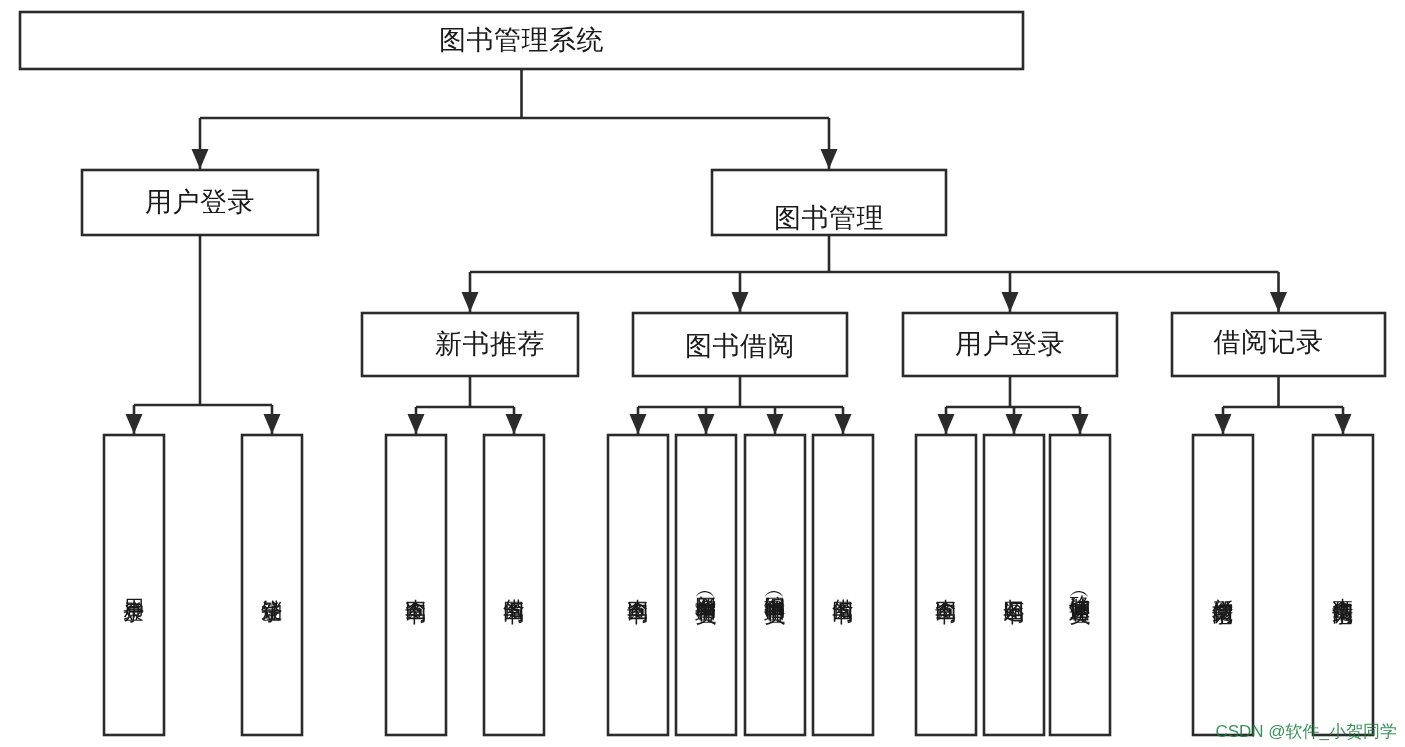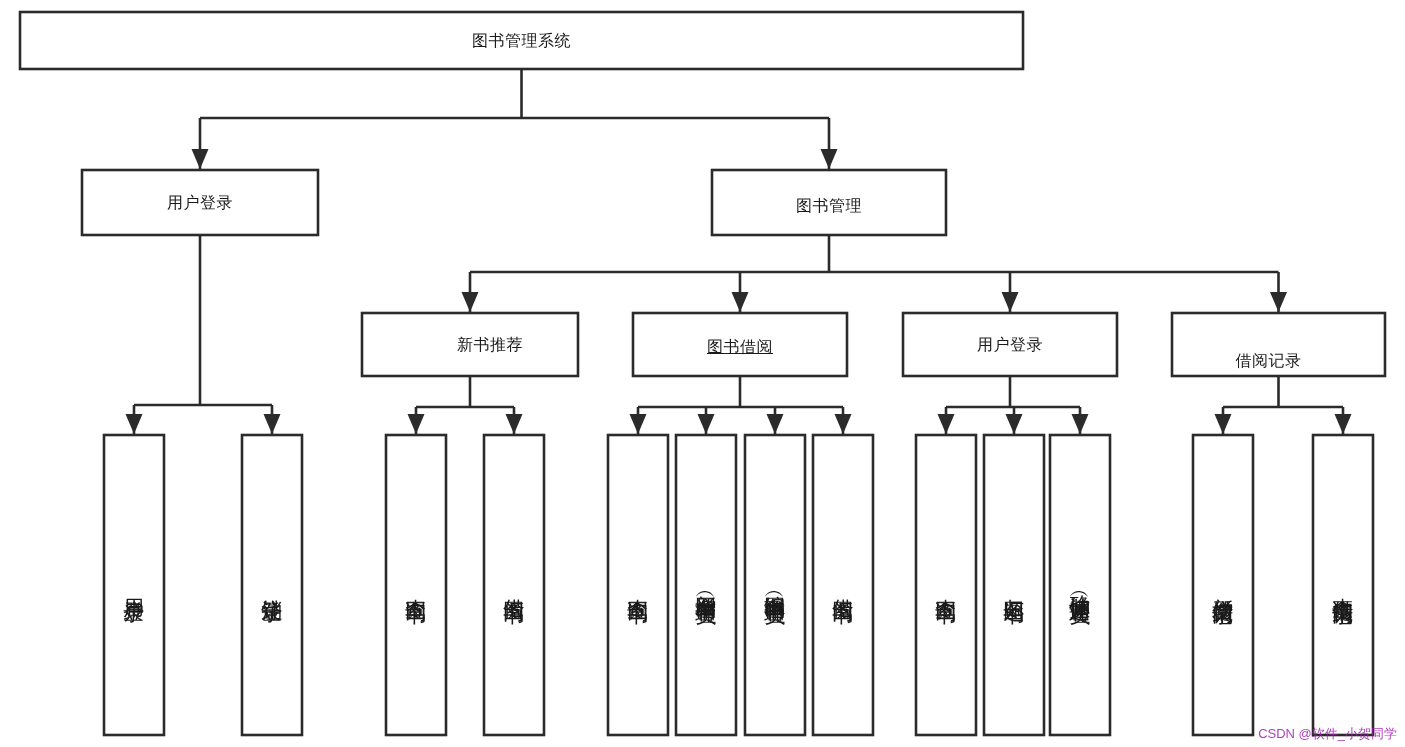--- a/index.html
+++ b/index.html
@@ -52,7 +52,7 @@
     text-align: center;
   }
   .node-label.horizontal {
-    font-size: 16px;
+    font-size: 27px;
     letter-spacing: 0.5px;
   }
   .node-label.vertical {

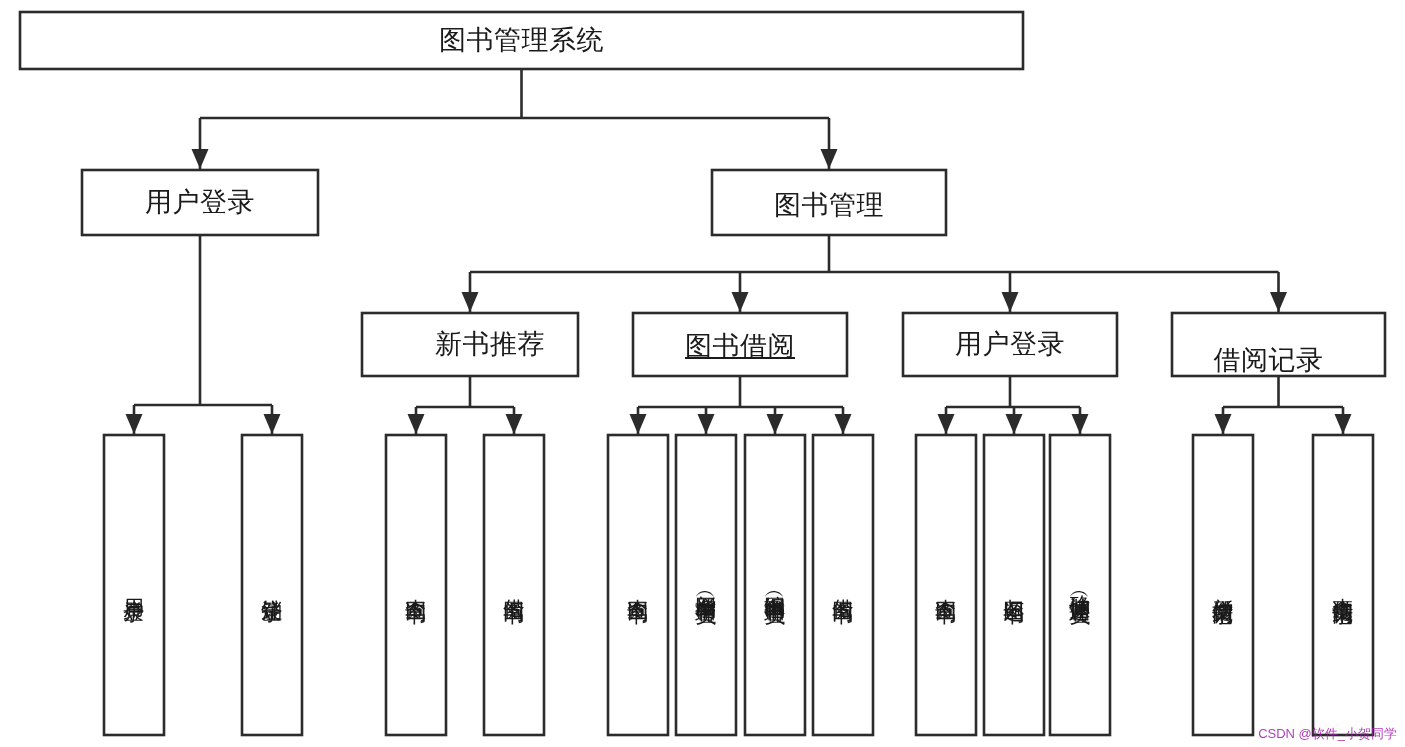--- a/index.html
+++ b/index.html
@@ -156,7 +156,7 @@
   <div id="labels-layer">
       <div class="node-label horizontal" style="left: 20px; top: 12px; width: 1003px; height: 57px;">图书管理系统</div>
       <div class="node-label horizontal" style="left: 82px; top: 170px; width: 236px; height: 65px;">用户登录</div>
-      <div class="node-label horizontal" style="left: 712px; top: 173px; width: 234px; height: 65px;">图书管理</div>
+      <div class="node-label horizontal" style="left: 712px; top: 186px; width: 234px; height: 65px;">图书管理</div>
       <div class="node-label horizontal" style="left: 362px; top: 313px; width: 216px; height: 63px; margin-left: 20px;">新书推荐</div>
       <div class="node-label horizontal" style="left: 633px; top: 313px; width: 214px; height: 67px; text-decoration: underline;">图书借阅</div>
       <div class="node-label horizontal" style="left: 903px; top: 313px; width: 214px; height: 63px;">用户登录</div>

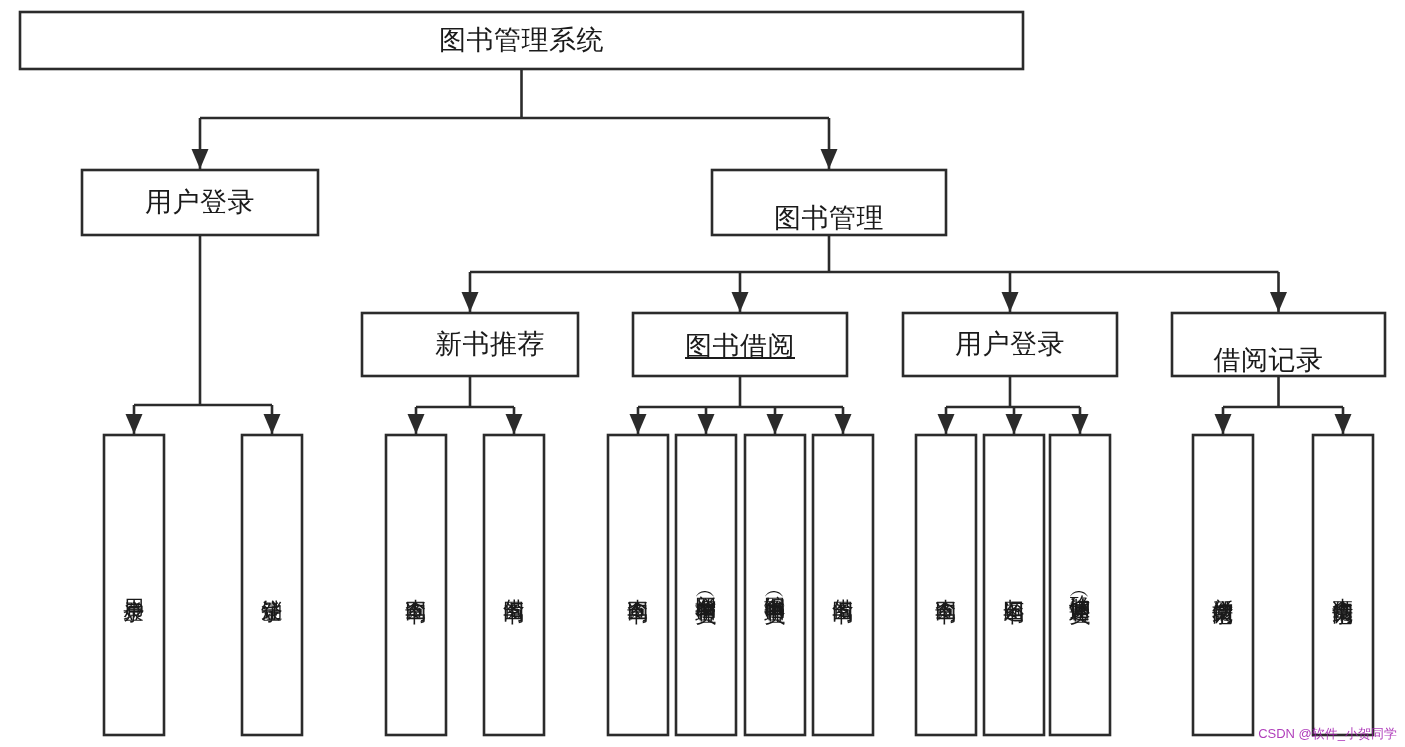--- a/index.html
+++ b/index.html
@@ -158,7 +158,7 @@
       <div class="node-label horizontal" style="left: 82px; top: 170px; width: 236px; height: 65px;">用户登录</div>
       <div class="node-label horizontal" style="left: 712px; top: 186px; width: 234px; height: 65px;">图书管理</div>
       <div class="node-label horizontal" style="left: 362px; top: 313px; width: 216px; height: 63px; margin-left: 20px;">新书推荐</div>
-      <div class="node-label horizontal" style="left: 633px; top: 313px; width: 214px; height: 67px; text-decoration: underline;">图书借阅</div>
+      <div class="node-label horizontal" style="left: 633px; top: 313px; width: 214px; height: 67px;">图书借阅</div>
       <div class="node-label horizontal" style="left: 903px; top: 313px; width: 214px; height: 63px;">用户登录</div>
       <div class="node-label horizontal" style="left: 1172px; top: 329px; width: 193px; height: 63px;">借阅记录</div>
       <div class="node-label vertical" style="left: 104px; top: 435px; width: 60px; height: 300px;">用户登录</div>

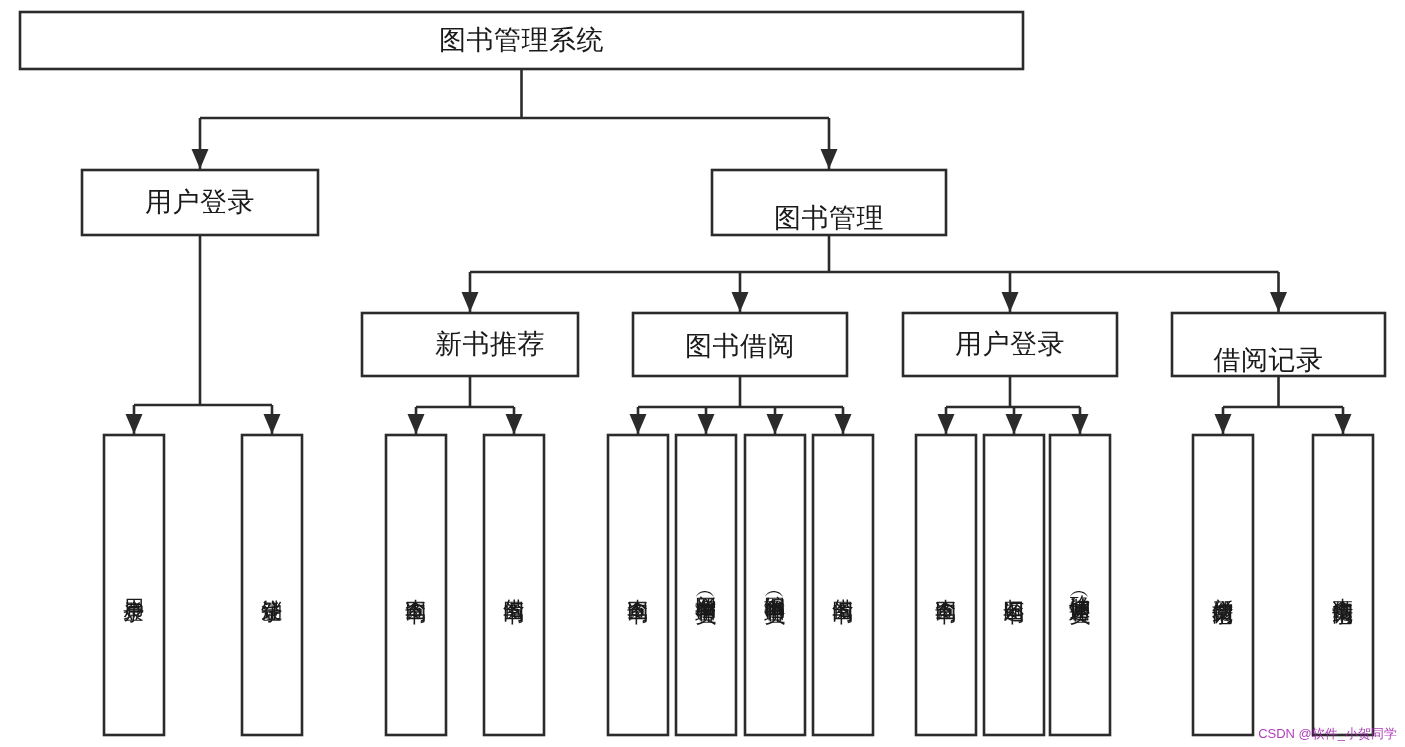--- a/index.html
+++ b/index.html
@@ -160,7 +160,7 @@
       <div class="node-label horizontal" style="left: 362px; top: 313px; width: 216px; height: 63px; margin-left: 20px;">新书推荐</div>
       <div class="node-label horizontal" style="left: 633px; top: 313px; width: 214px; height: 67px;">图书借阅</div>
       <div class="node-label horizontal" style="left: 903px; top: 313px; width: 214px; height: 63px;">用户登录</div>
-      <div class="node-label horizontal" style="left: 1172px; top: 329px; width: 193px; height: 63px;">借阅记录</div>
+      <div class="node-label horizontal" style="left: 1172px; top: 311px; width: 193px; height: 63px;">借阅记录</div>
       <div class="node-label vertical" style="left: 104px; top: 435px; width: 60px; height: 300px;">用户登录</div>
       <div class="node-label vertical" style="left: 242px; top: 435px; width: 60px; height: 300px;">注销登录</div>
       <div class="node-label vertical" style="left: 386px; top: 435px; width: 60px; height: 300px;">查询图书</div>

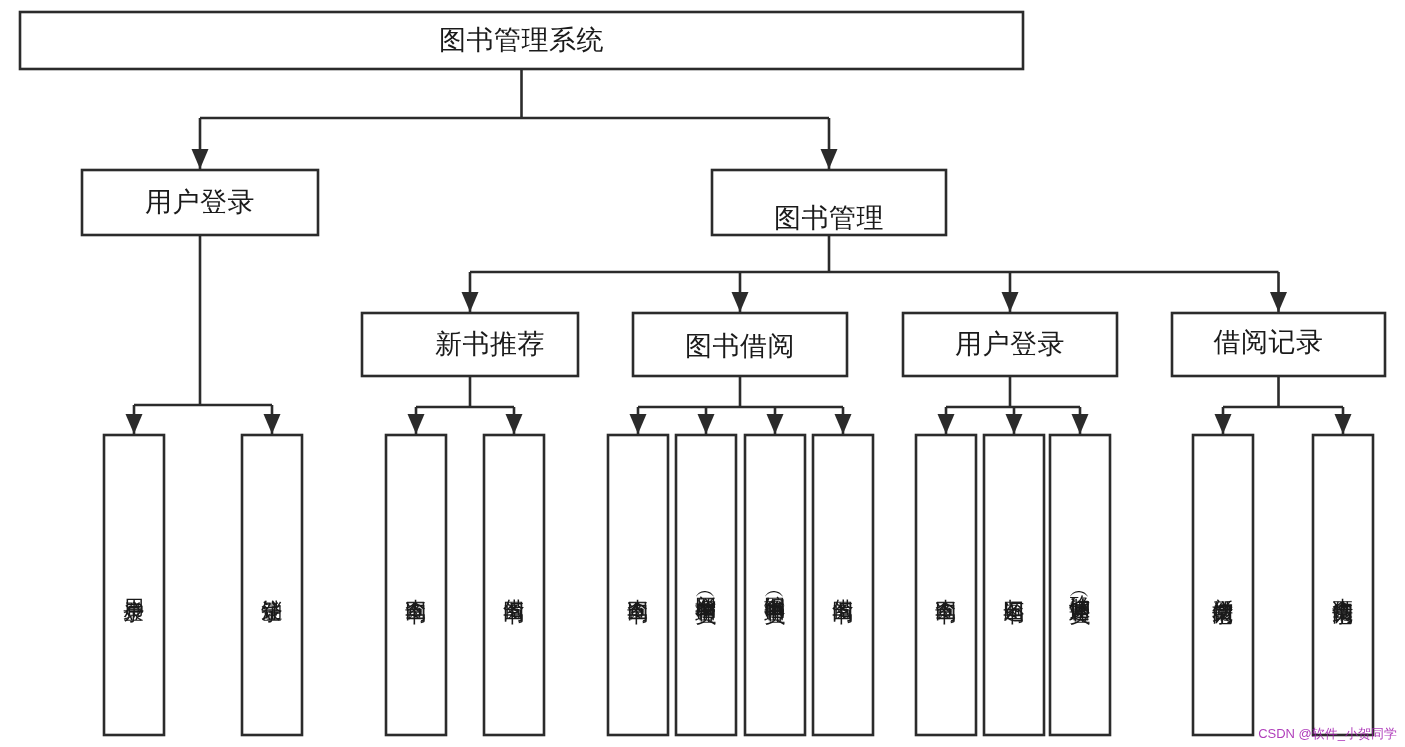--- a/index.html
+++ b/index.html
@@ -66,8 +66,8 @@
     position: absolute;
     right: 8px;
     bottom: 4px;
-    font-size: 13px;
-    color: #a21caf;
+    font-size: 17px;
+    color: #15803d;
     font-family: "Liberation Sans", "DejaVu Sans", sans-serif;
     white-space: nowrap;
     opacity: 0.85;

